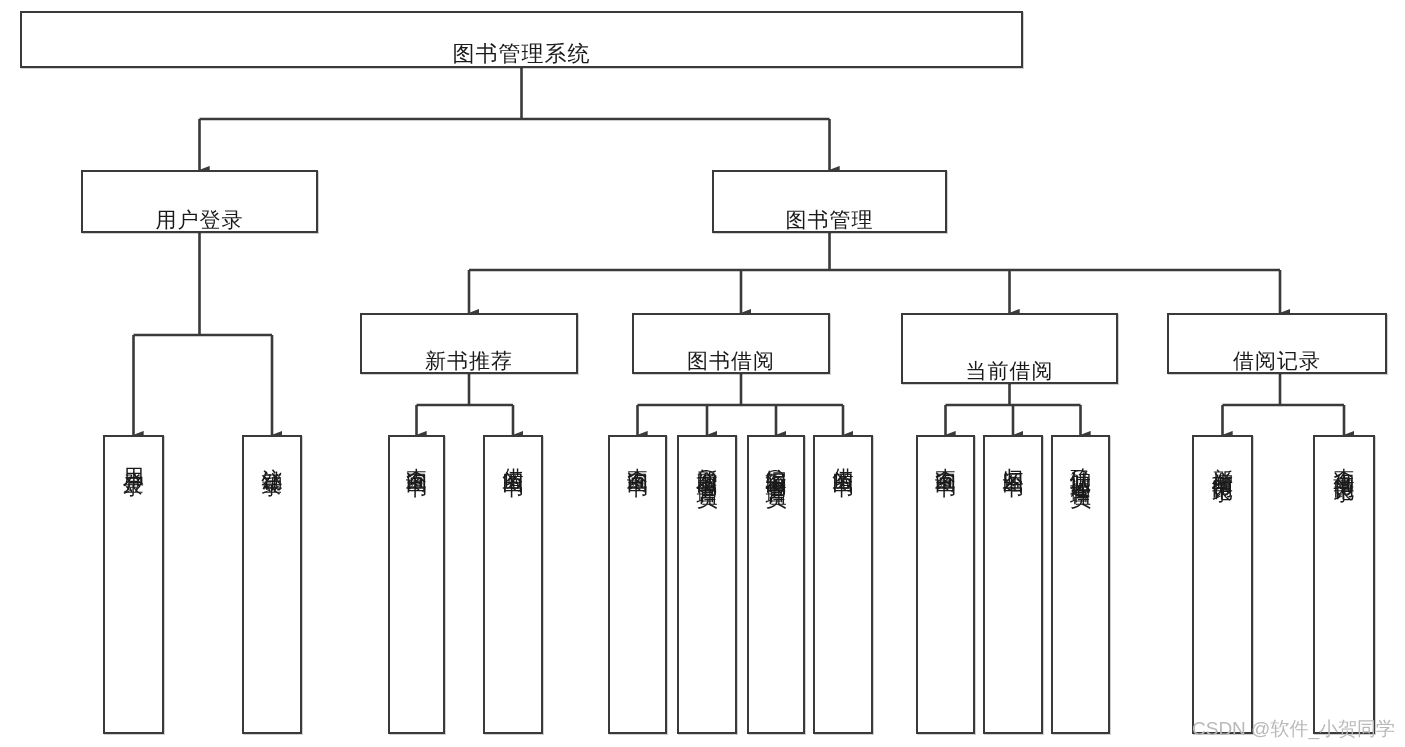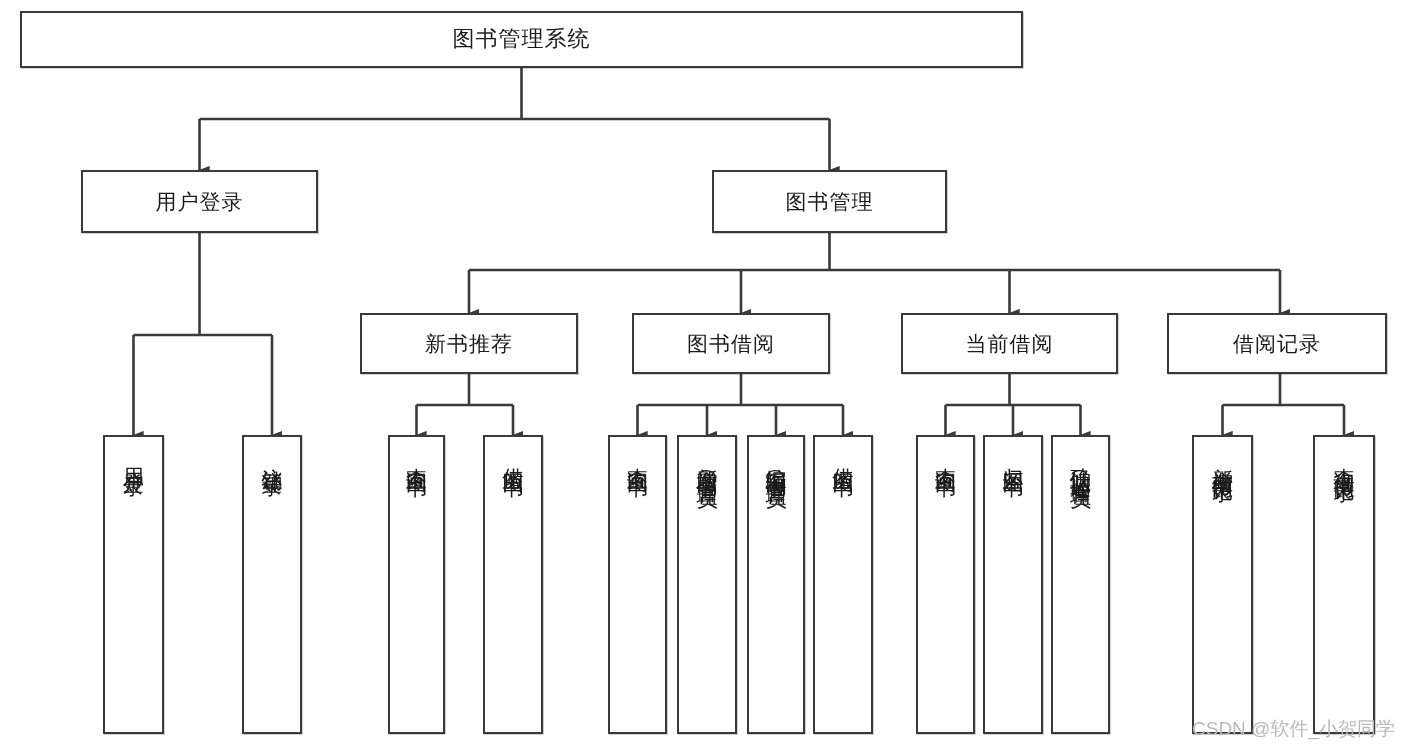--- a/index.html
+++ b/index.html
@@ -29,7 +29,7 @@
     border: 2px solid #3a3a3a;
     background: #ffffff;
     display: flex;
-    align-items: center;
+    align-items: flex-end;
     justify-content: center;
     color: #1a1a1a;
     box-shadow: 1px 1px 0 rgba(0,0,0,0.18);

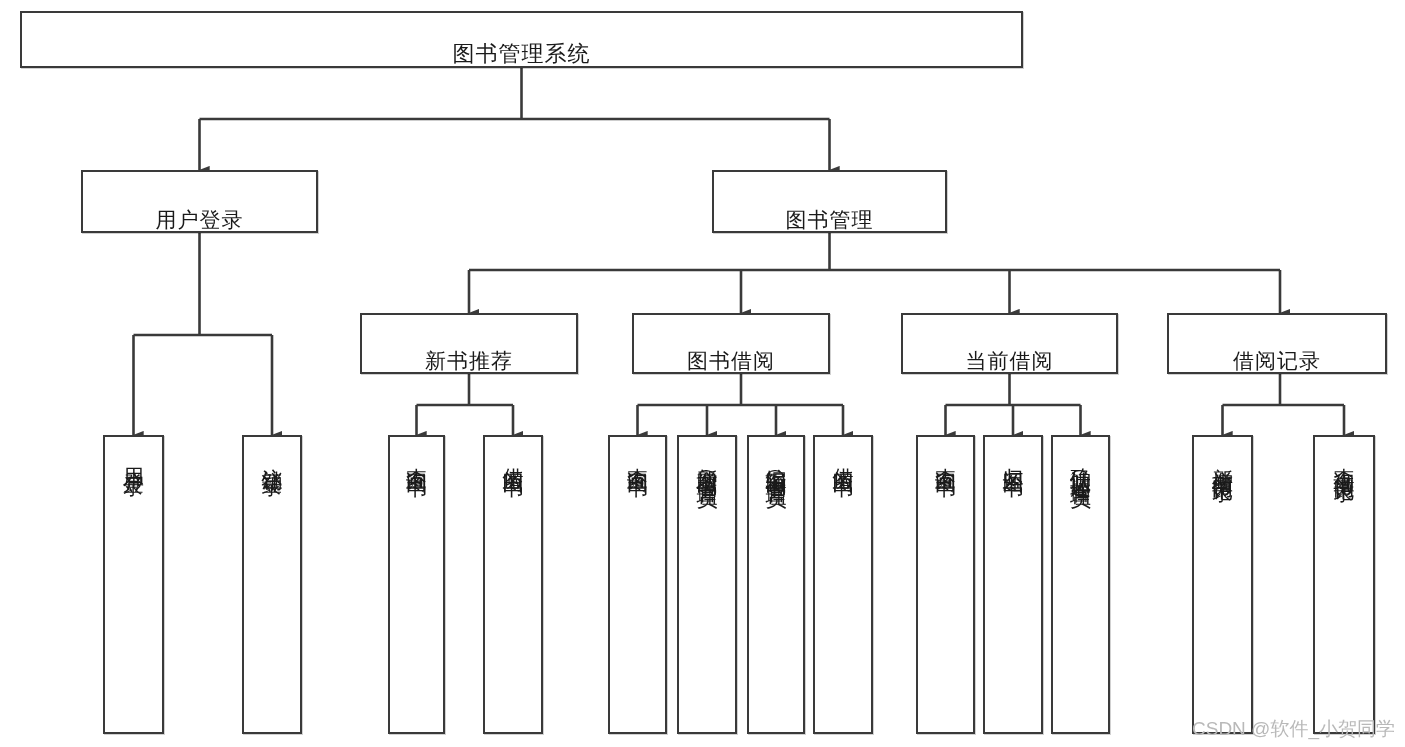--- a/index.html
+++ b/index.html
@@ -136,7 +136,7 @@
   <div class="node h" style="left: 632px; top: 313px; width: 198px; height: 61px;">
     <span class="label">图书借阅</span>
   </div>
-  <div class="node h" style="left: 901px; top: 313px; width: 217px; height: 61px;">
+  <div class="node h" style="left: 901px; top: 313px; width: 217px; height: 71px;">
     <span class="label">当前借阅</span>
   </div>
   <div class="node h" style="left: 1167px; top: 313px; width: 220px; height: 61px;">

